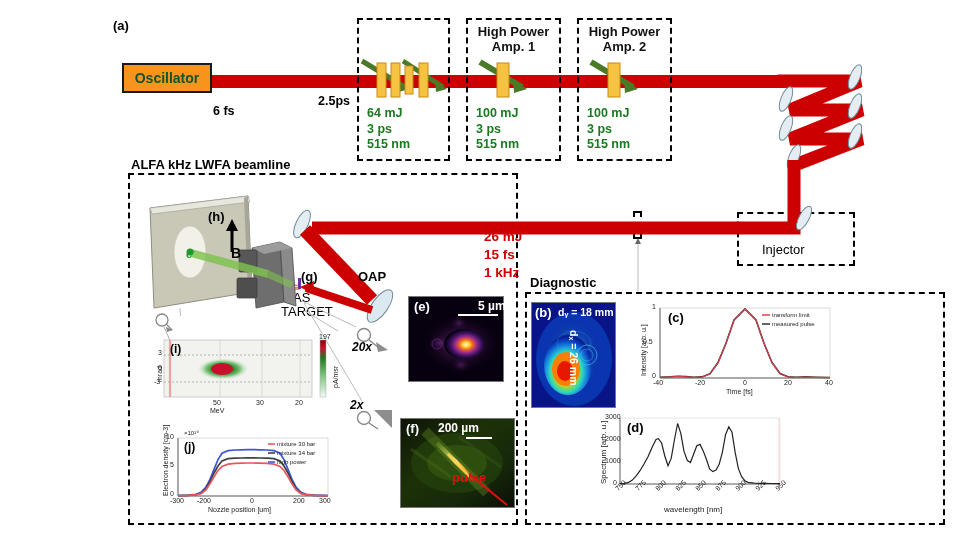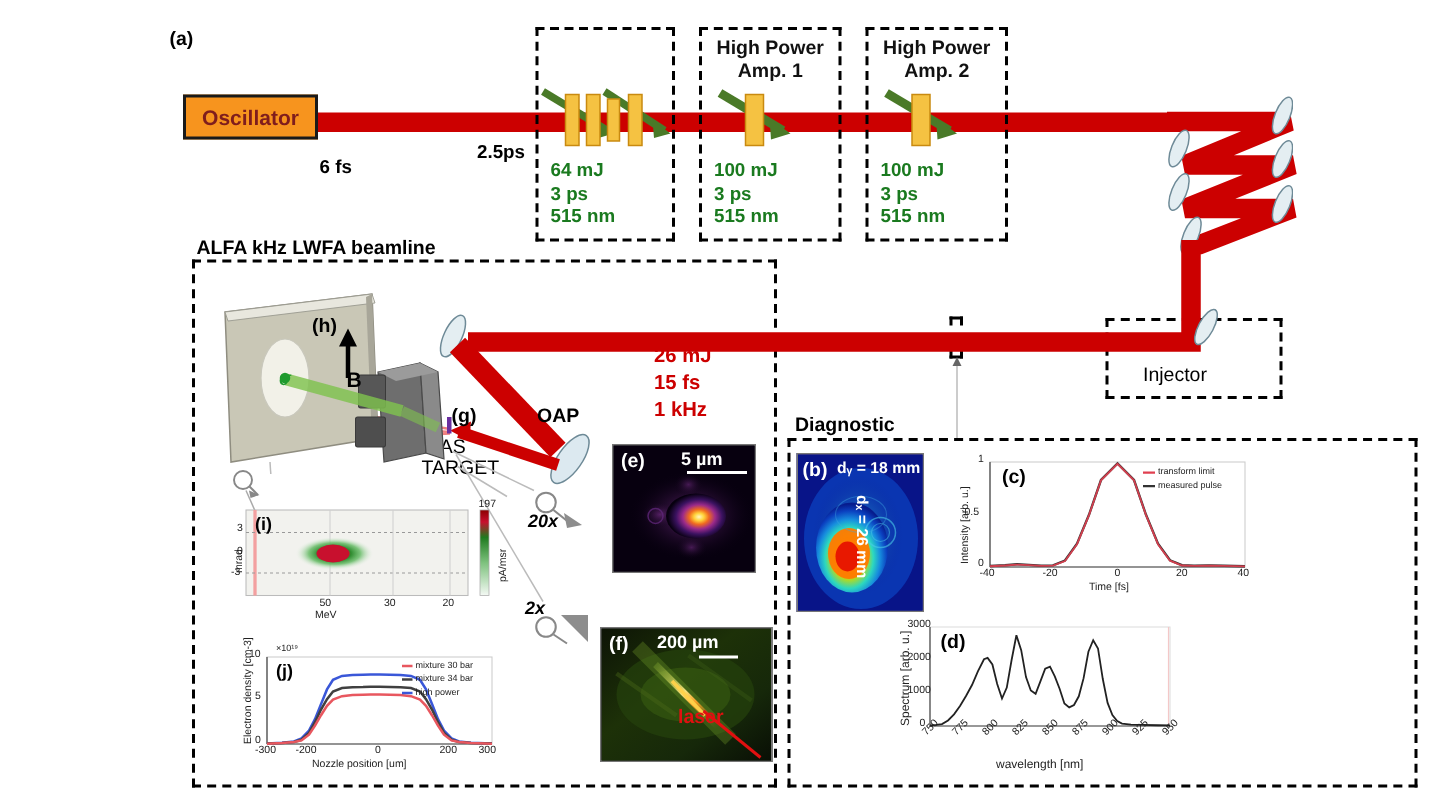--- a/index.html
+++ b/index.html
@@ -29,7 +29,7 @@
   }
   .comp-box {
     position:absolute; background:#F7941E; border:2px solid #1a1a1a;
-    color:#7f1d1d; font-size:14px; font-weight:600;
+    color:#14532d; font-size:14px; font-weight:600;
     display:flex; align-items:center; justify-content:center;
   }
   .inline-t { position:absolute; font-size:12.5px; font-weight:bold; color:#000; }

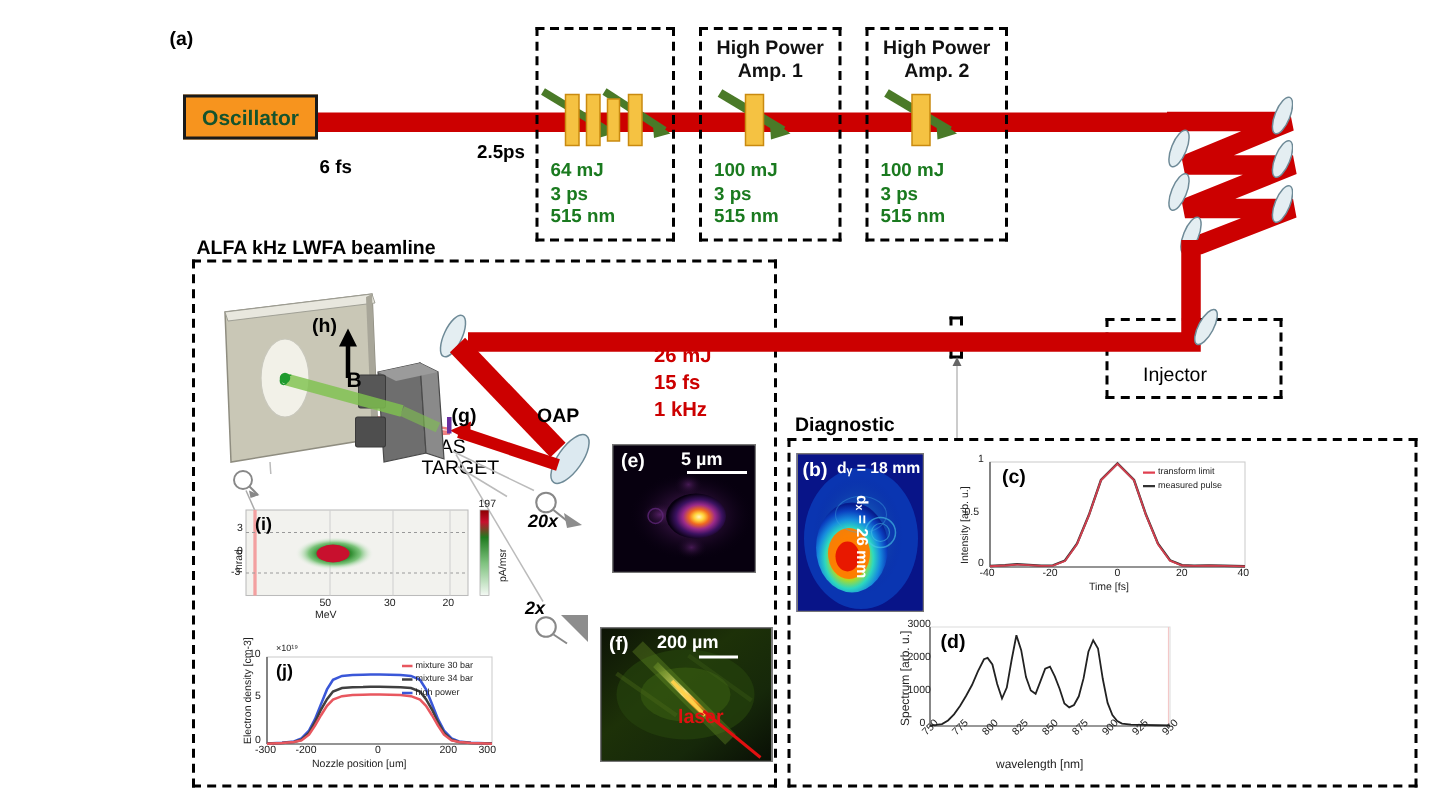--- a/index.html
+++ b/index.html
@@ -38,7 +38,7 @@
   .dashbox { position:absolute; border:2.5px dashed #000; }
   .boxcap { position:absolute; font-size:13px; font-weight:bold; }
 
-  .red-t { color:#CC0000; font-weight:bold; font-size:13.5px; line-height:1.35; }
+  .red-t { color:#CC0000; font-weight:bold; font-size:13.5px; line-height:1.35;margin-left:48px; }
   .plain { font-size:12.5px; font-weight:bold; }
 
   .imgpanel { position:absolute; border:1px solid #777; overflow:hidden; }

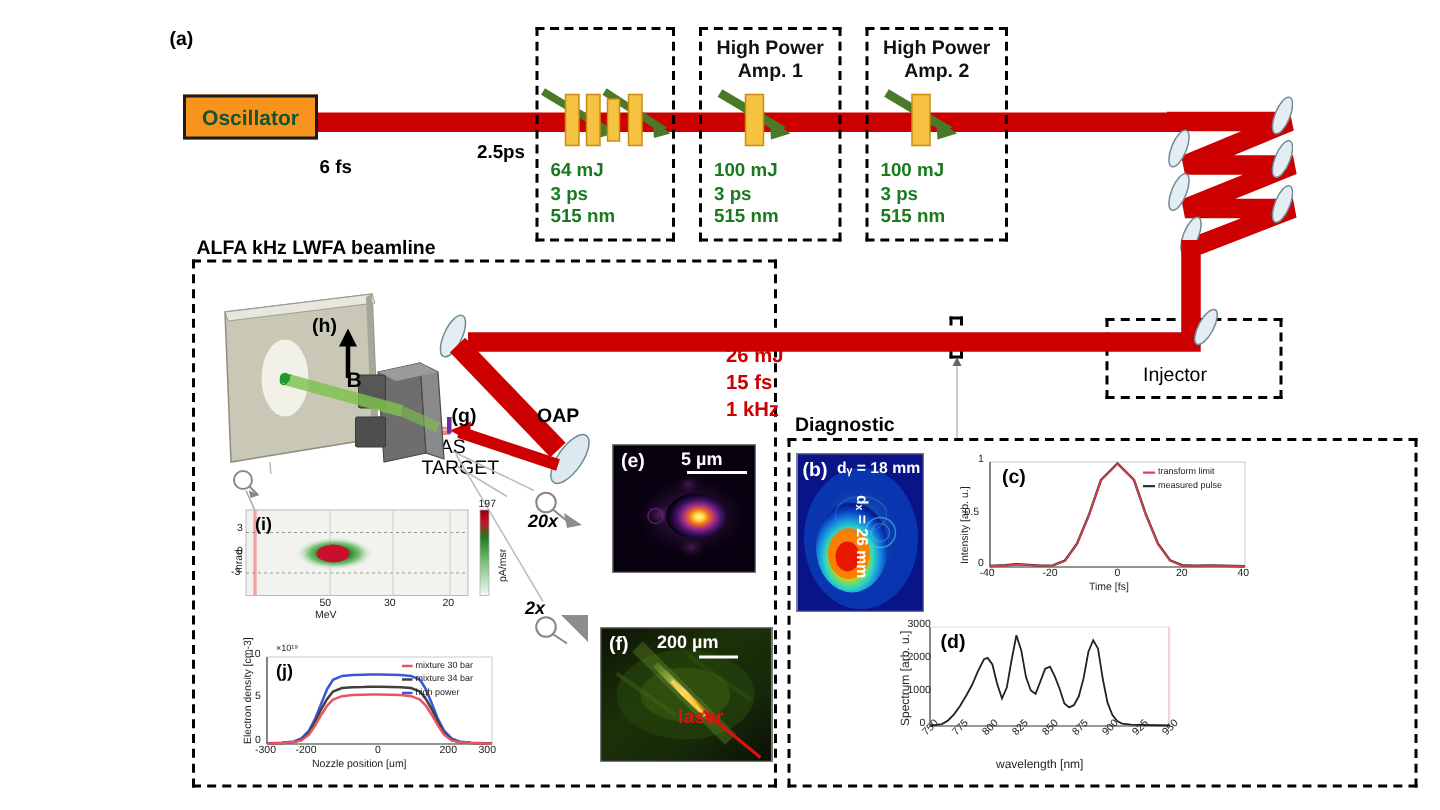--- a/index.html
+++ b/index.html
@@ -259,7 +259,7 @@
     </svg>
   </div>
   <div class="panel-tag" style="left:414px;top:299px;color:#fff;">(e)</div>
-  <div class="scalebar-txt" style="left:454px;top:299px;color:#fff;">5 µm</div>
+  <div class="scalebar-txt" style="left:478px;top:299px;color:#fff;">5 µm</div>
   <div class="scaleline" style="left:458px;top:314px;width:40px;"></div>
 
   <div class="imgpanel" style="left:400px;top:418px;width:115px;height:90px;background:#060C04;">

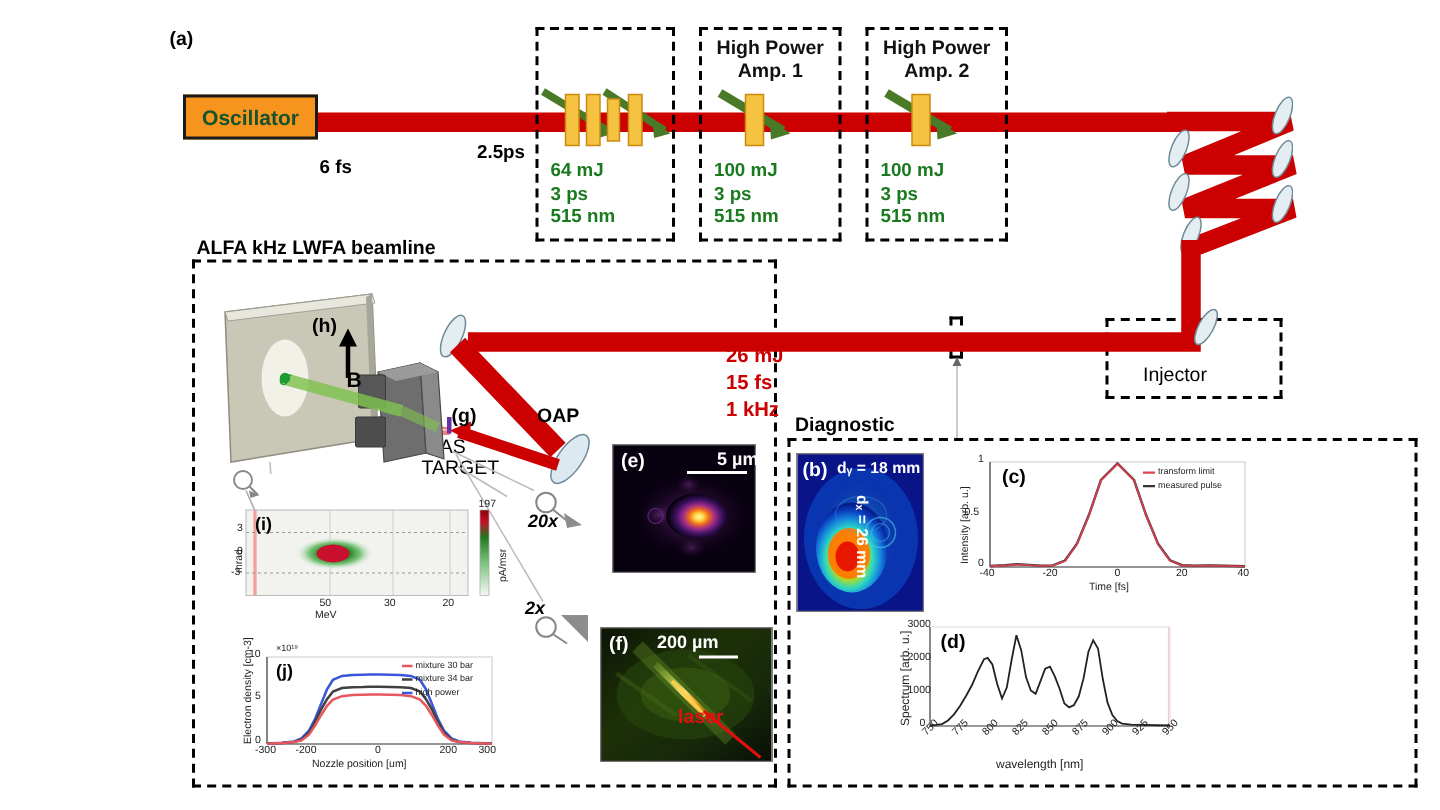--- a/index.html
+++ b/index.html
@@ -292,7 +292,7 @@
   <div class="panel-tag" style="left:406px;top:421px;color:#fff;">(f)</div>
   <div class="scalebar-txt" style="left:438px;top:421px;color:#fff;text-align:center;">200 µm</div>
   <div class="scaleline" style="left:466px;top:437px;width:26px;"></div>
-  <div style="position:absolute;left:452px;top:470px;color:#E01010;font-weight:bold;font-size:13px;">laser</div>
+  <div style="position:absolute;left:452px;top:470px;color:#E01010;font-weight:bold;font-size:13px;">pulse</div>
 
   <div class="abs" style="left:152px;top:336px;width:185px;height:80px;">
     <svg width="185" height="80">

